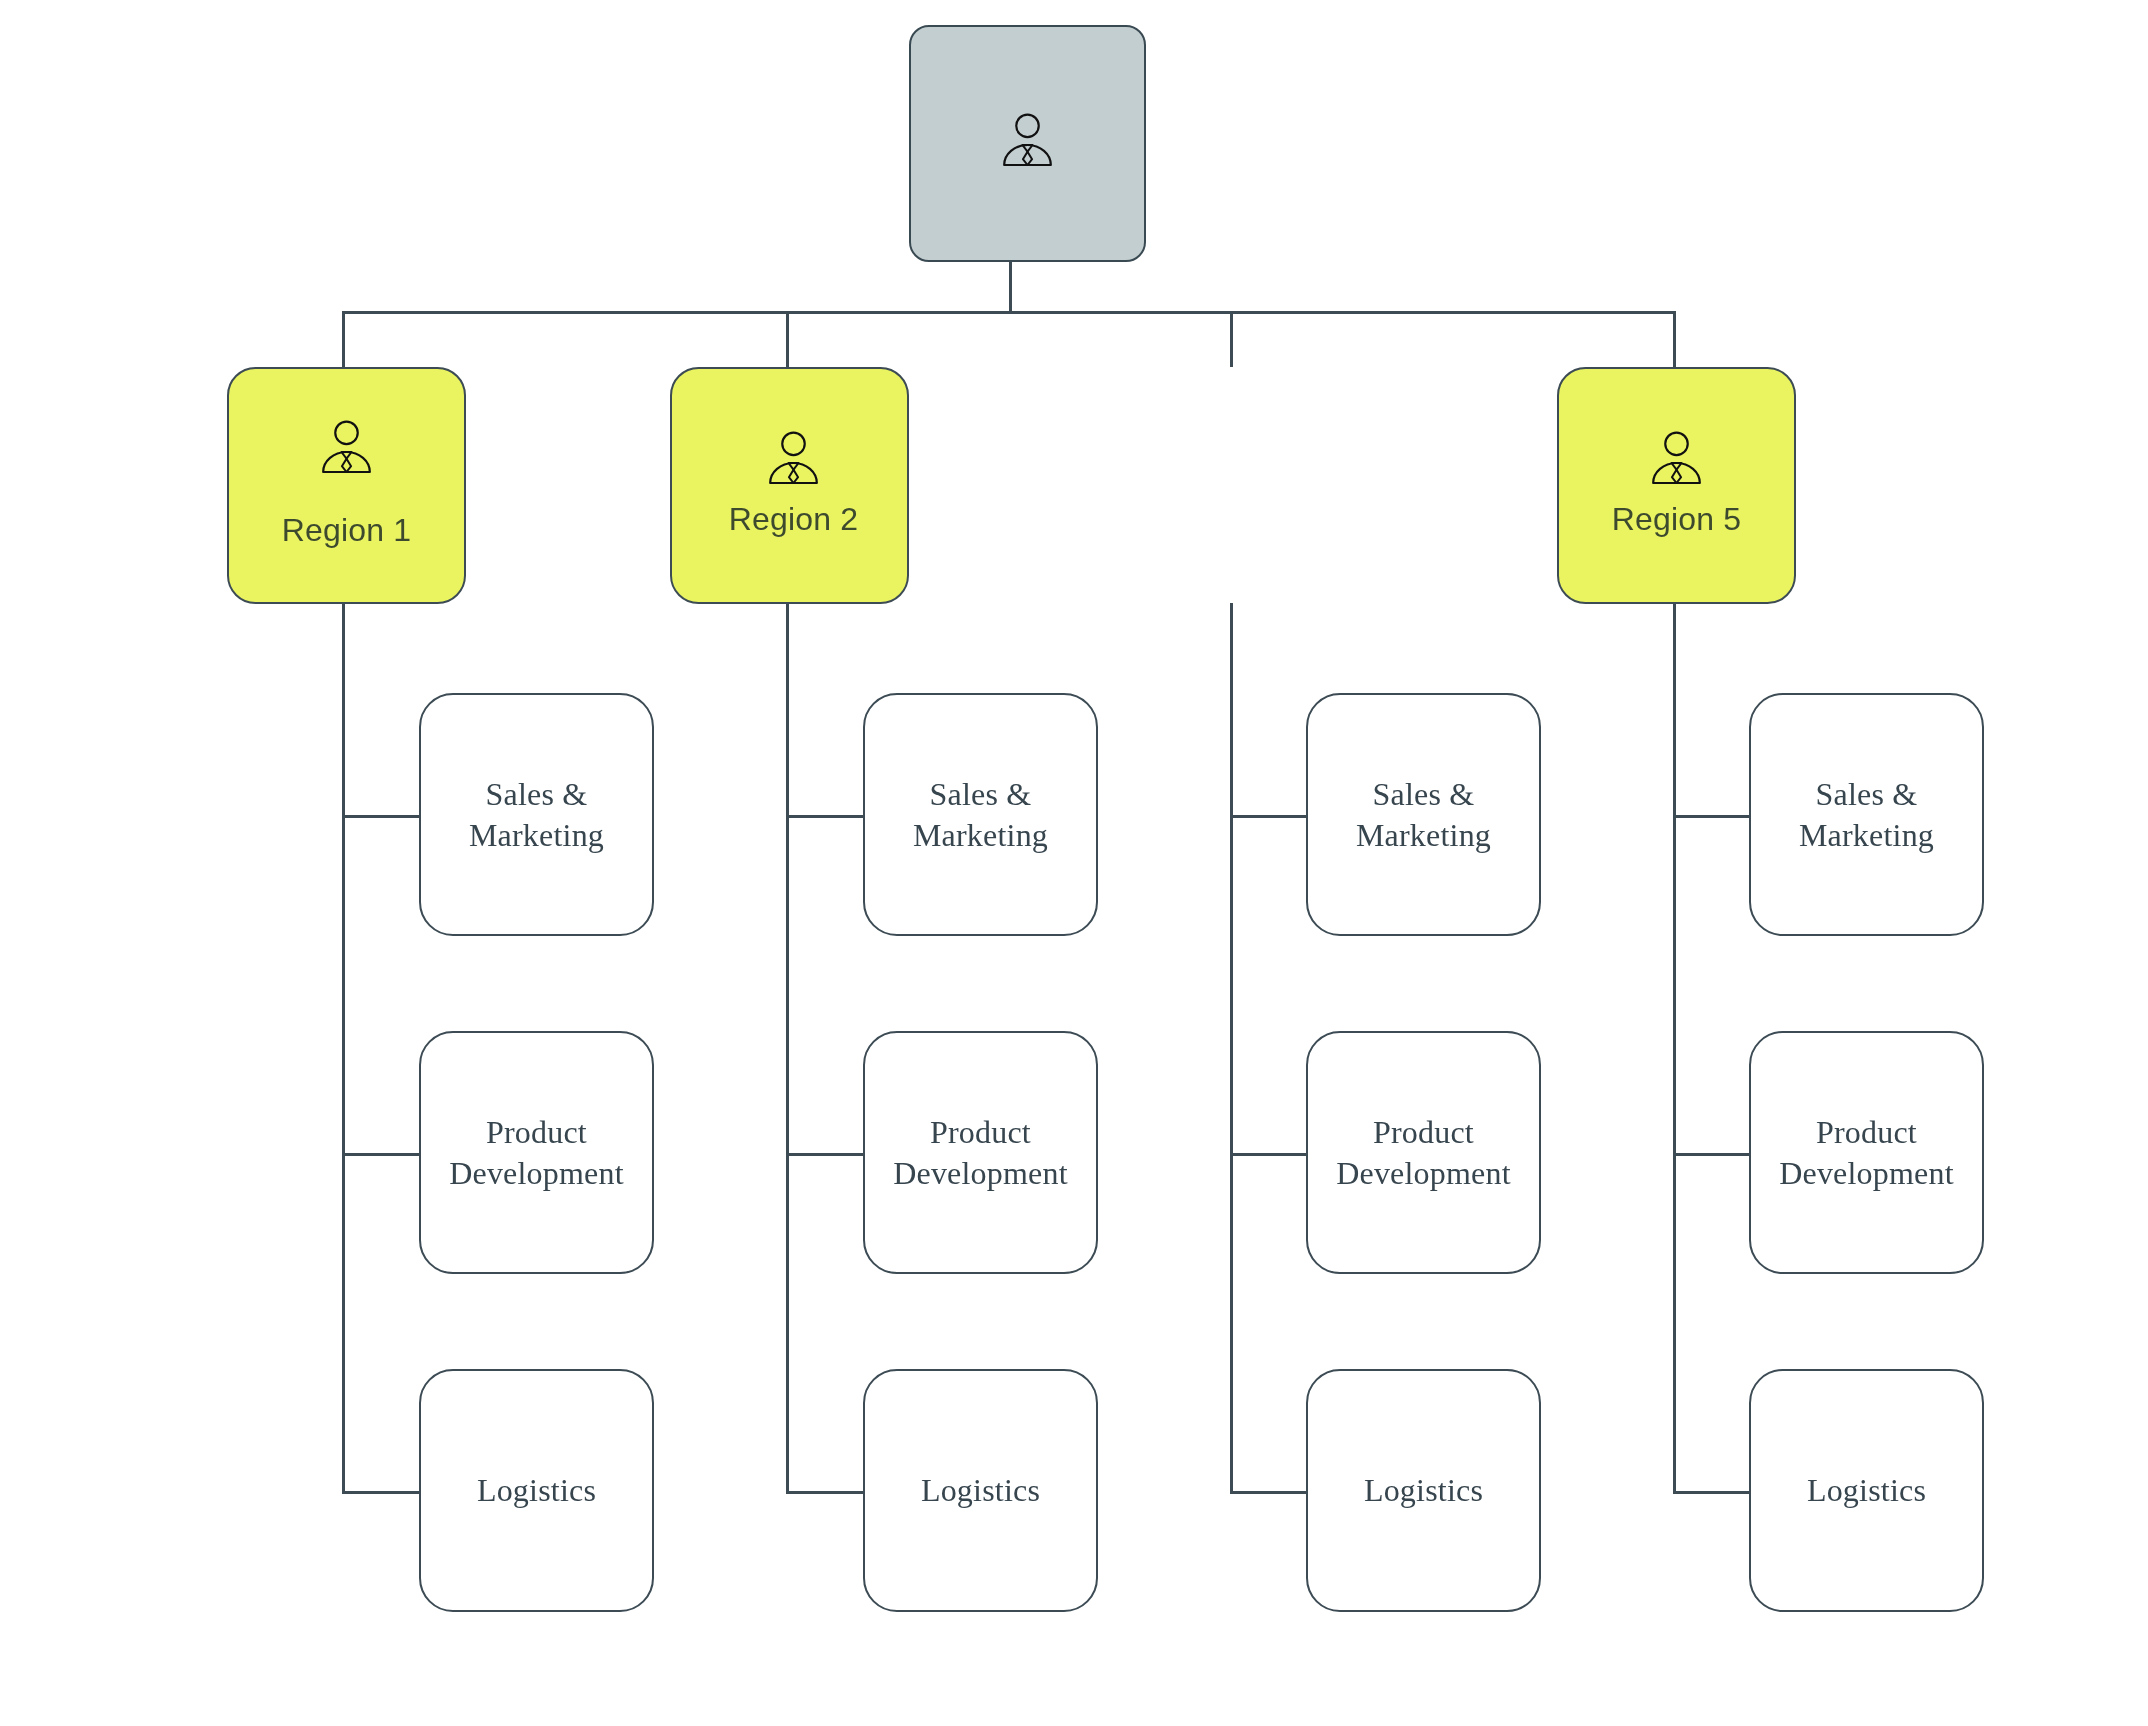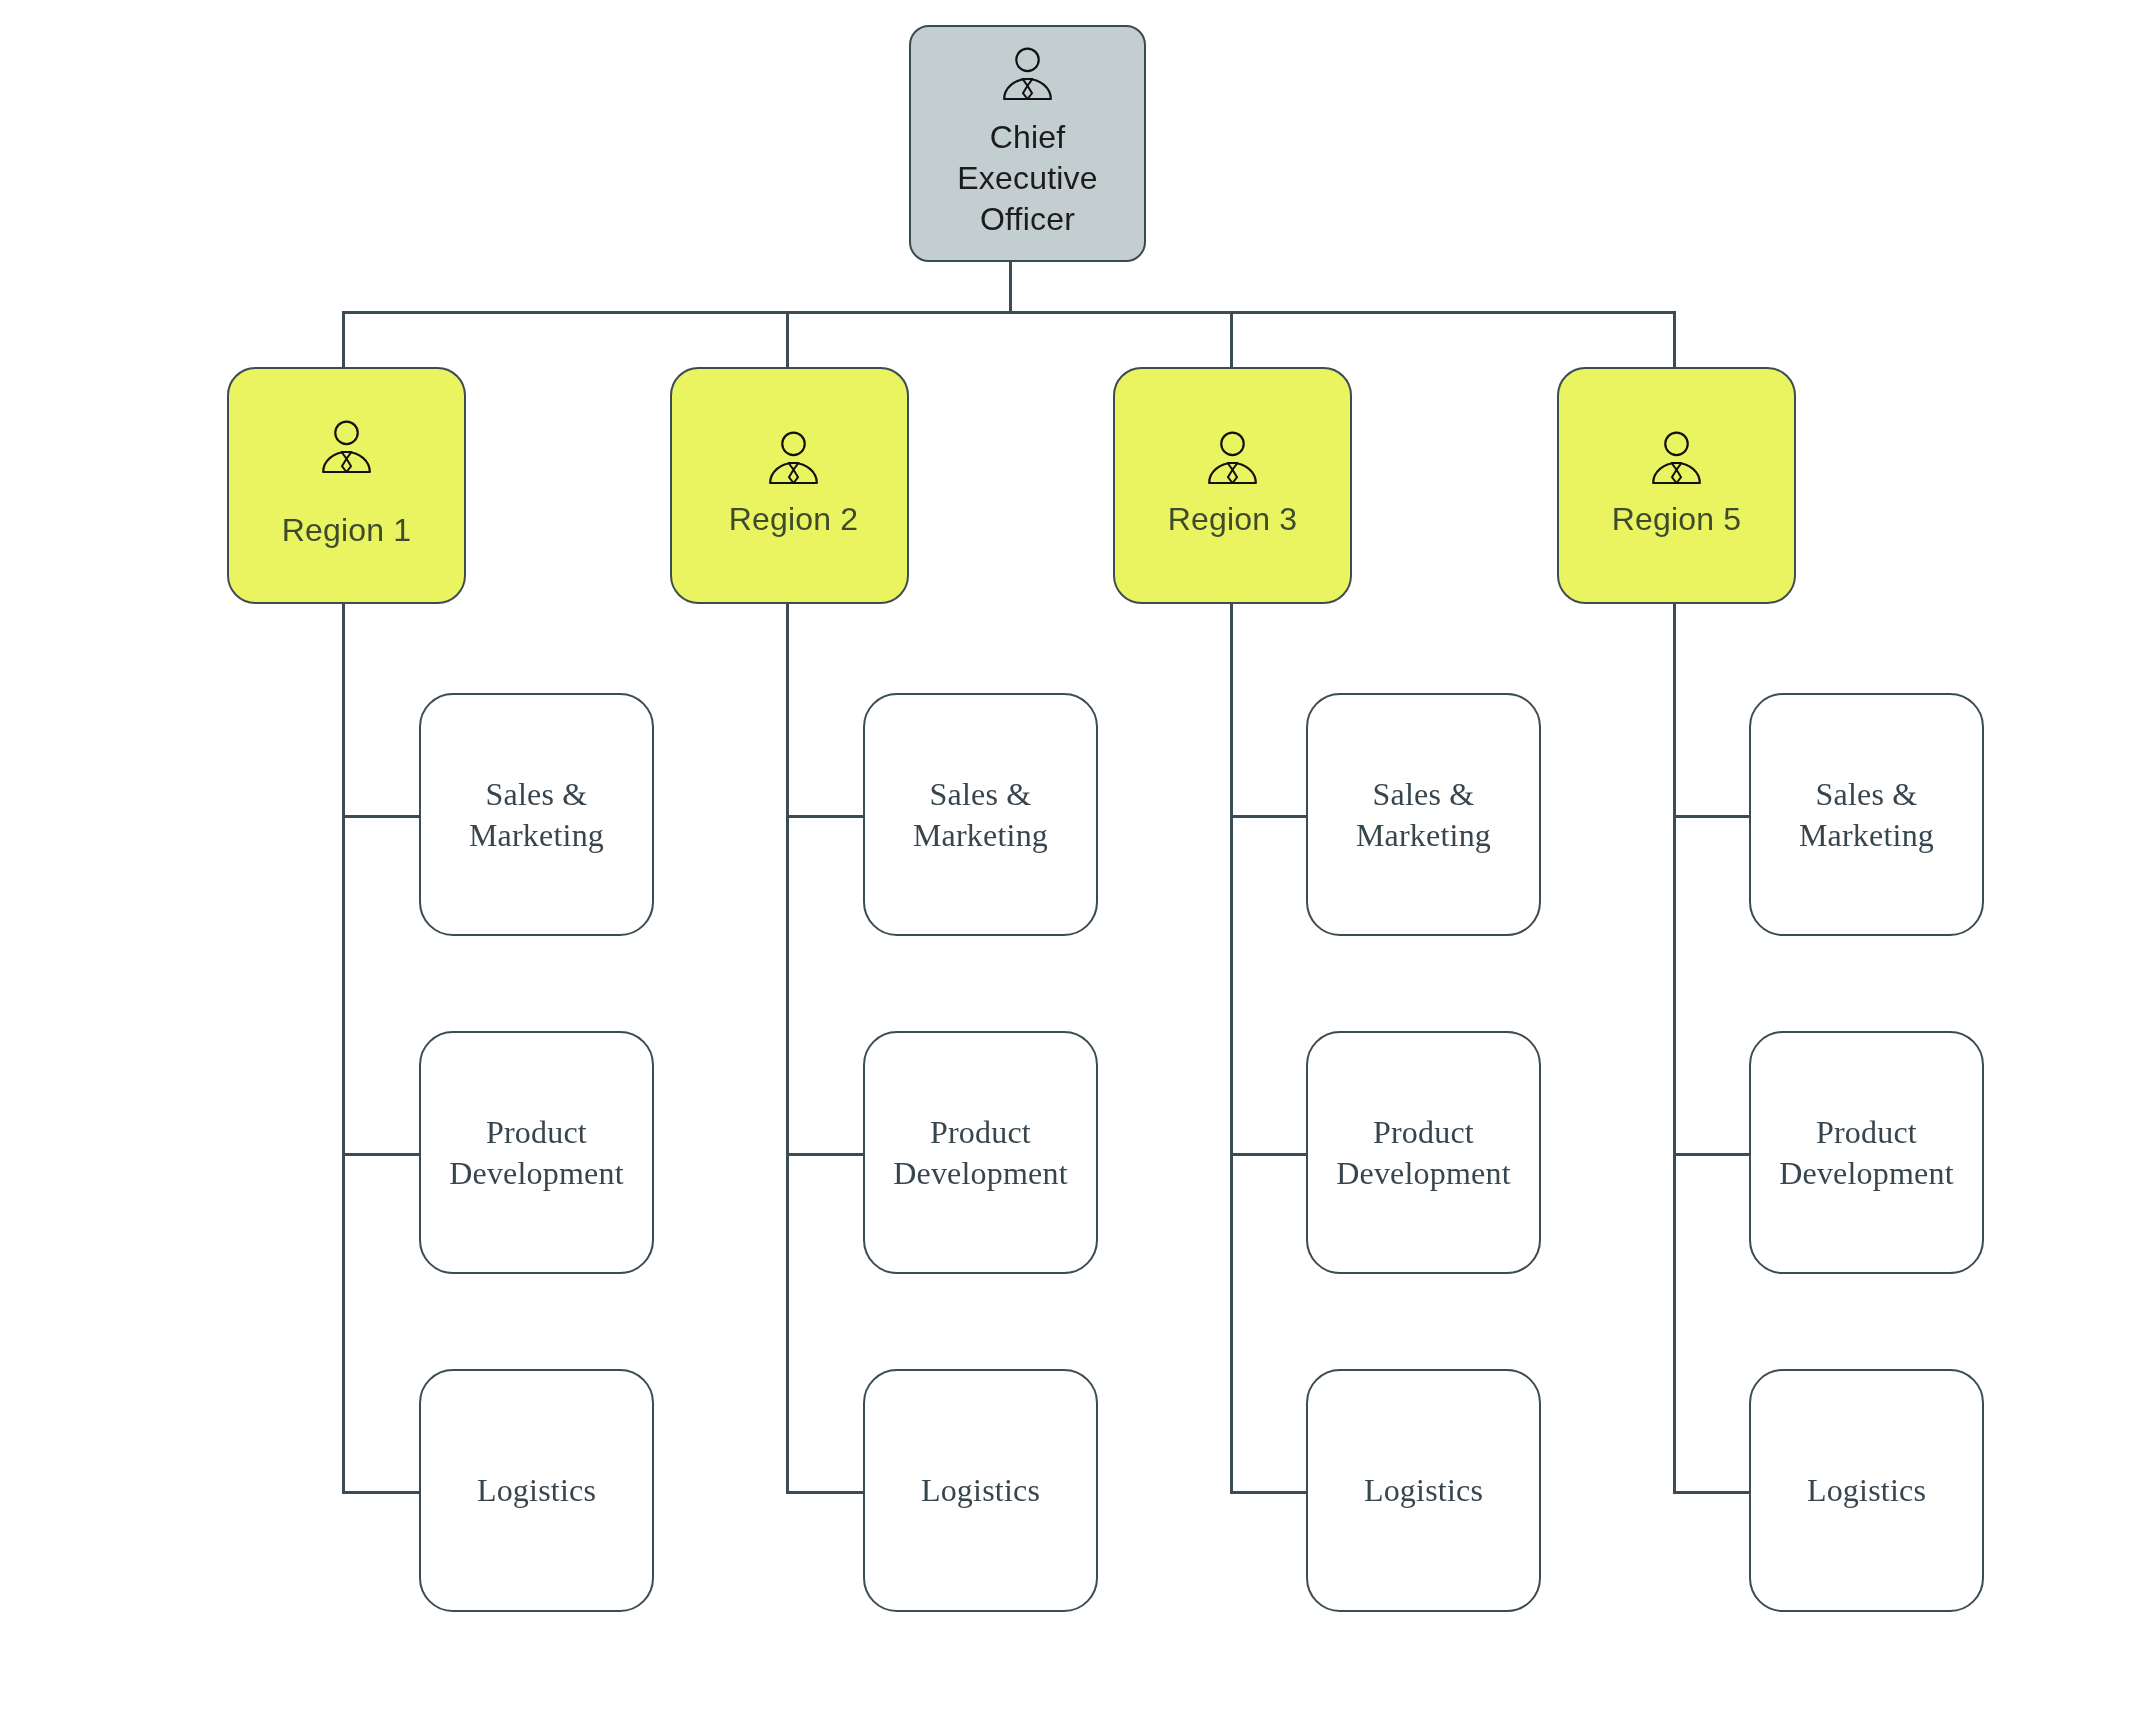--- a/index.html
+++ b/index.html
@@ -136,9 +136,6 @@
         <path d="M33 46 L27.5 55 L33 62 L38.5 55 Z" stroke="#111111" stroke-width="2.4" fill="none" stroke-linejoin="round"></path>
       </svg>
     </span>
-    <span class="node-label">Chief
-Executive
-Officer</span>
   </div>
 
   <div class="node region" style="left:227px;gap:22px;">

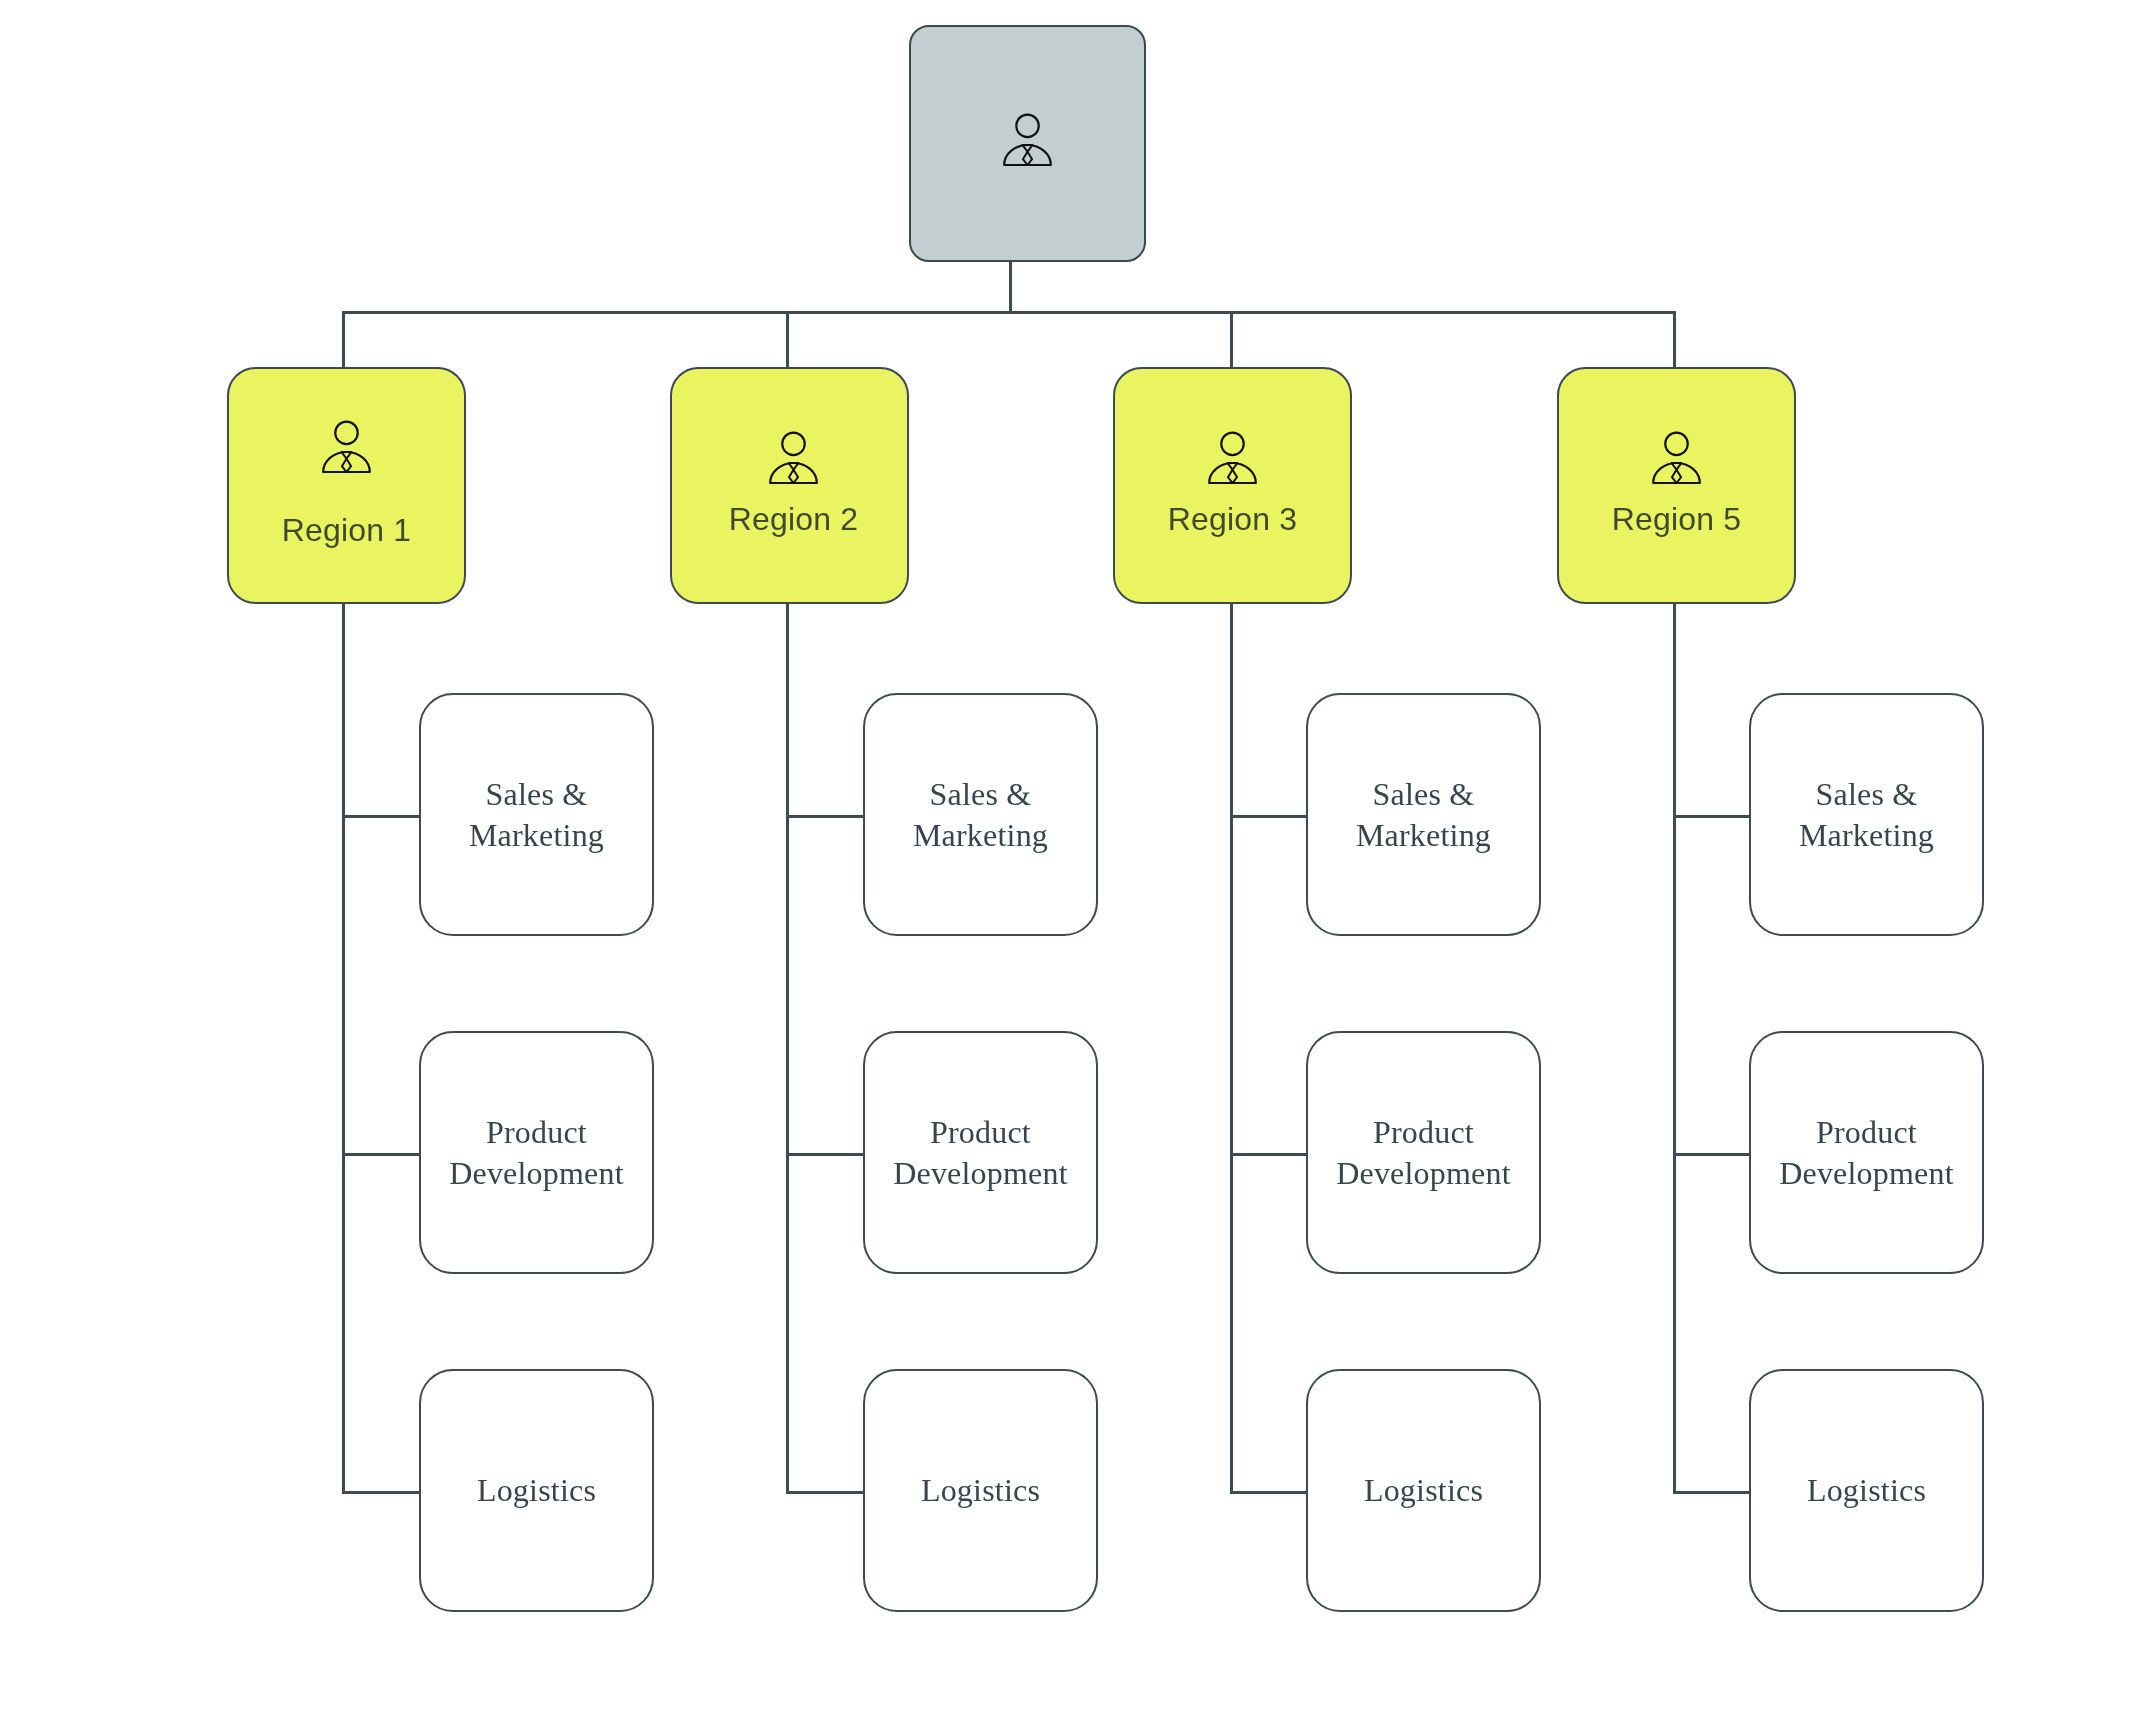--- a/index.html
+++ b/index.html
@@ -162,17 +162,6 @@
     <span class="node-label">Region 2</span>
   </div>
 
-  <div class="node region" style="left:1113px;">
-    <span class="person-icon">
-      <svg width="55" height="54" viewBox="0 0 66 64" fill="none" xmlns="http://www.w3.org/2000/svg">
-        <circle cx="33" cy="15" r="13.5" stroke="#111111" stroke-width="2.6" fill="none"></circle>
-        <path d="M5 62 A28 24 0 0 1 61 62 Z" stroke="#111111" stroke-width="2.6" fill="none" stroke-linejoin="round"></path>
-        <path d="M27 38 L39 38 L33 46 Z" stroke="#111111" stroke-width="2.4" fill="none" stroke-linejoin="round"></path>
-        <path d="M33 46 L27.5 55 L33 62 L38.5 55 Z" stroke="#111111" stroke-width="2.4" fill="none" stroke-linejoin="round"></path>
-      </svg>
-    </span>
-    <span class="node-label">Region 3</span>
-  </div>
 
   <div class="node region" style="left:1557px;">
     <span class="person-icon">

